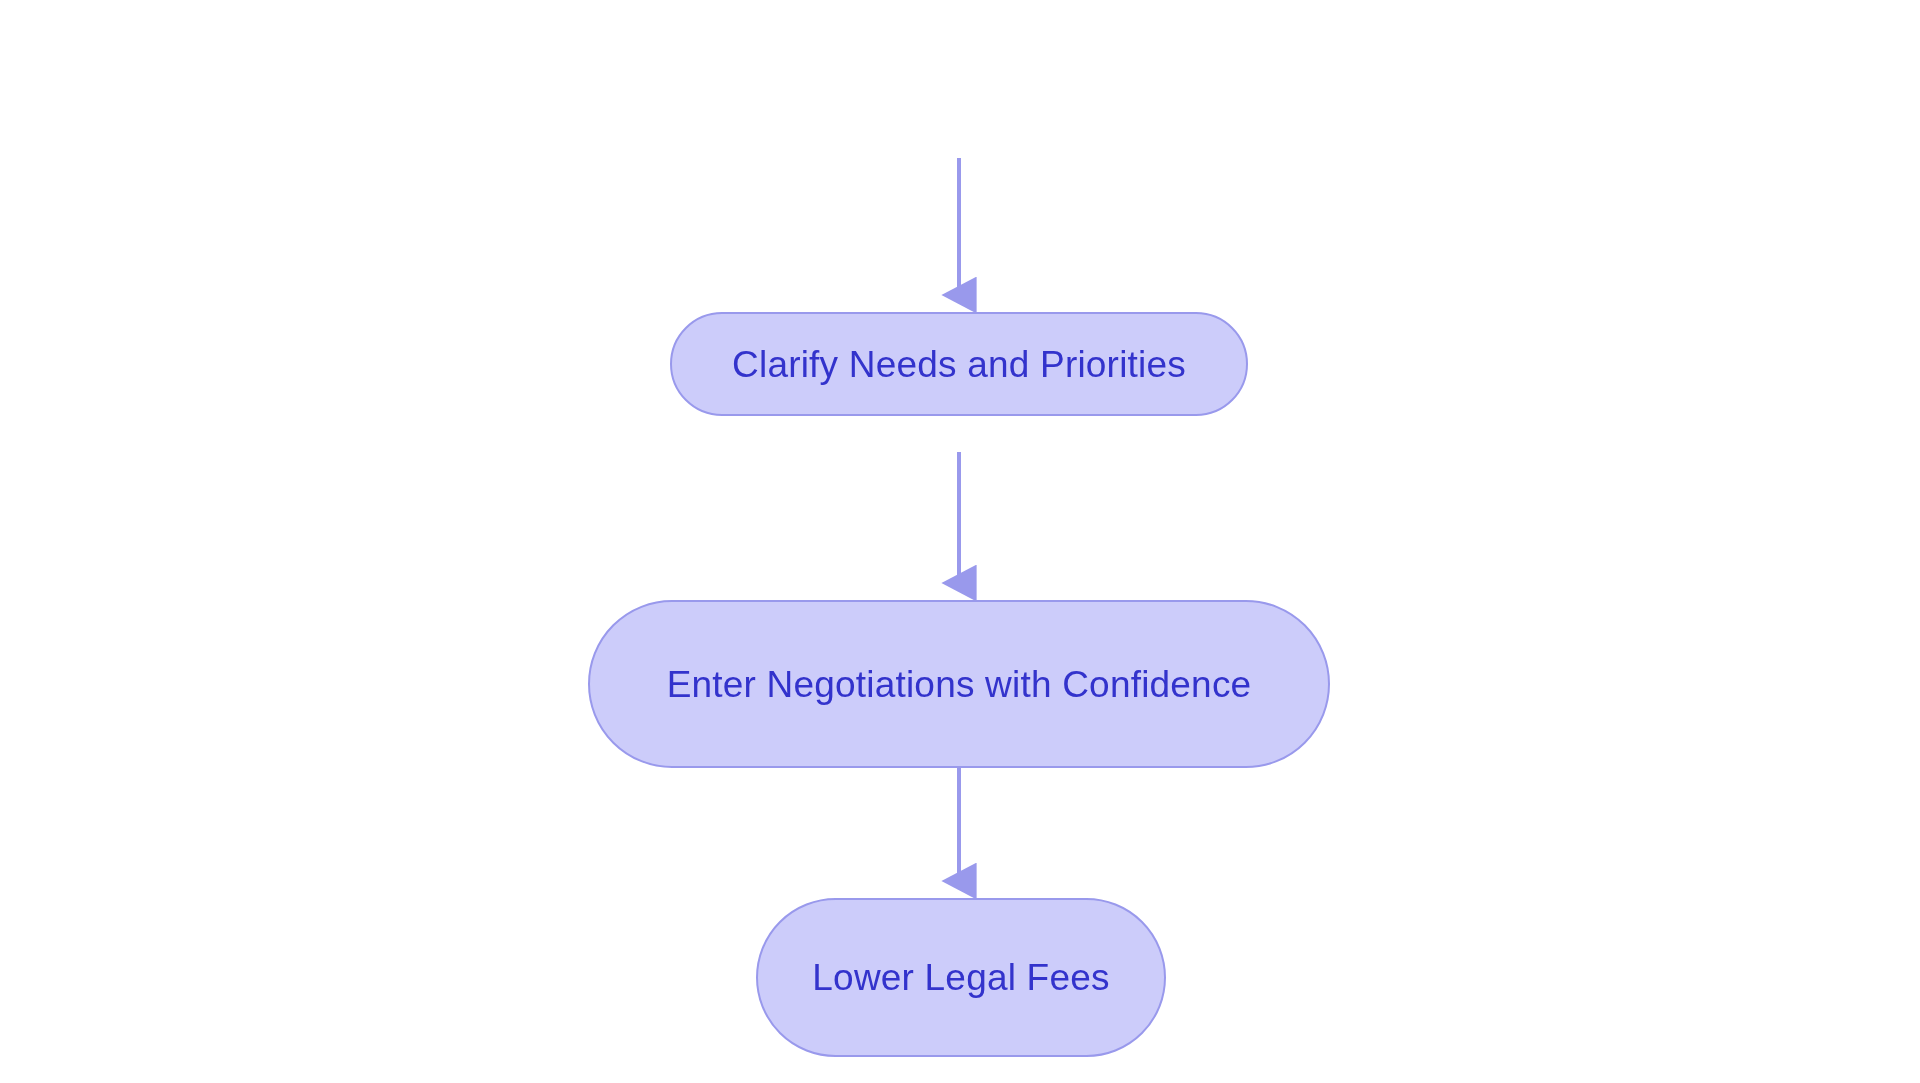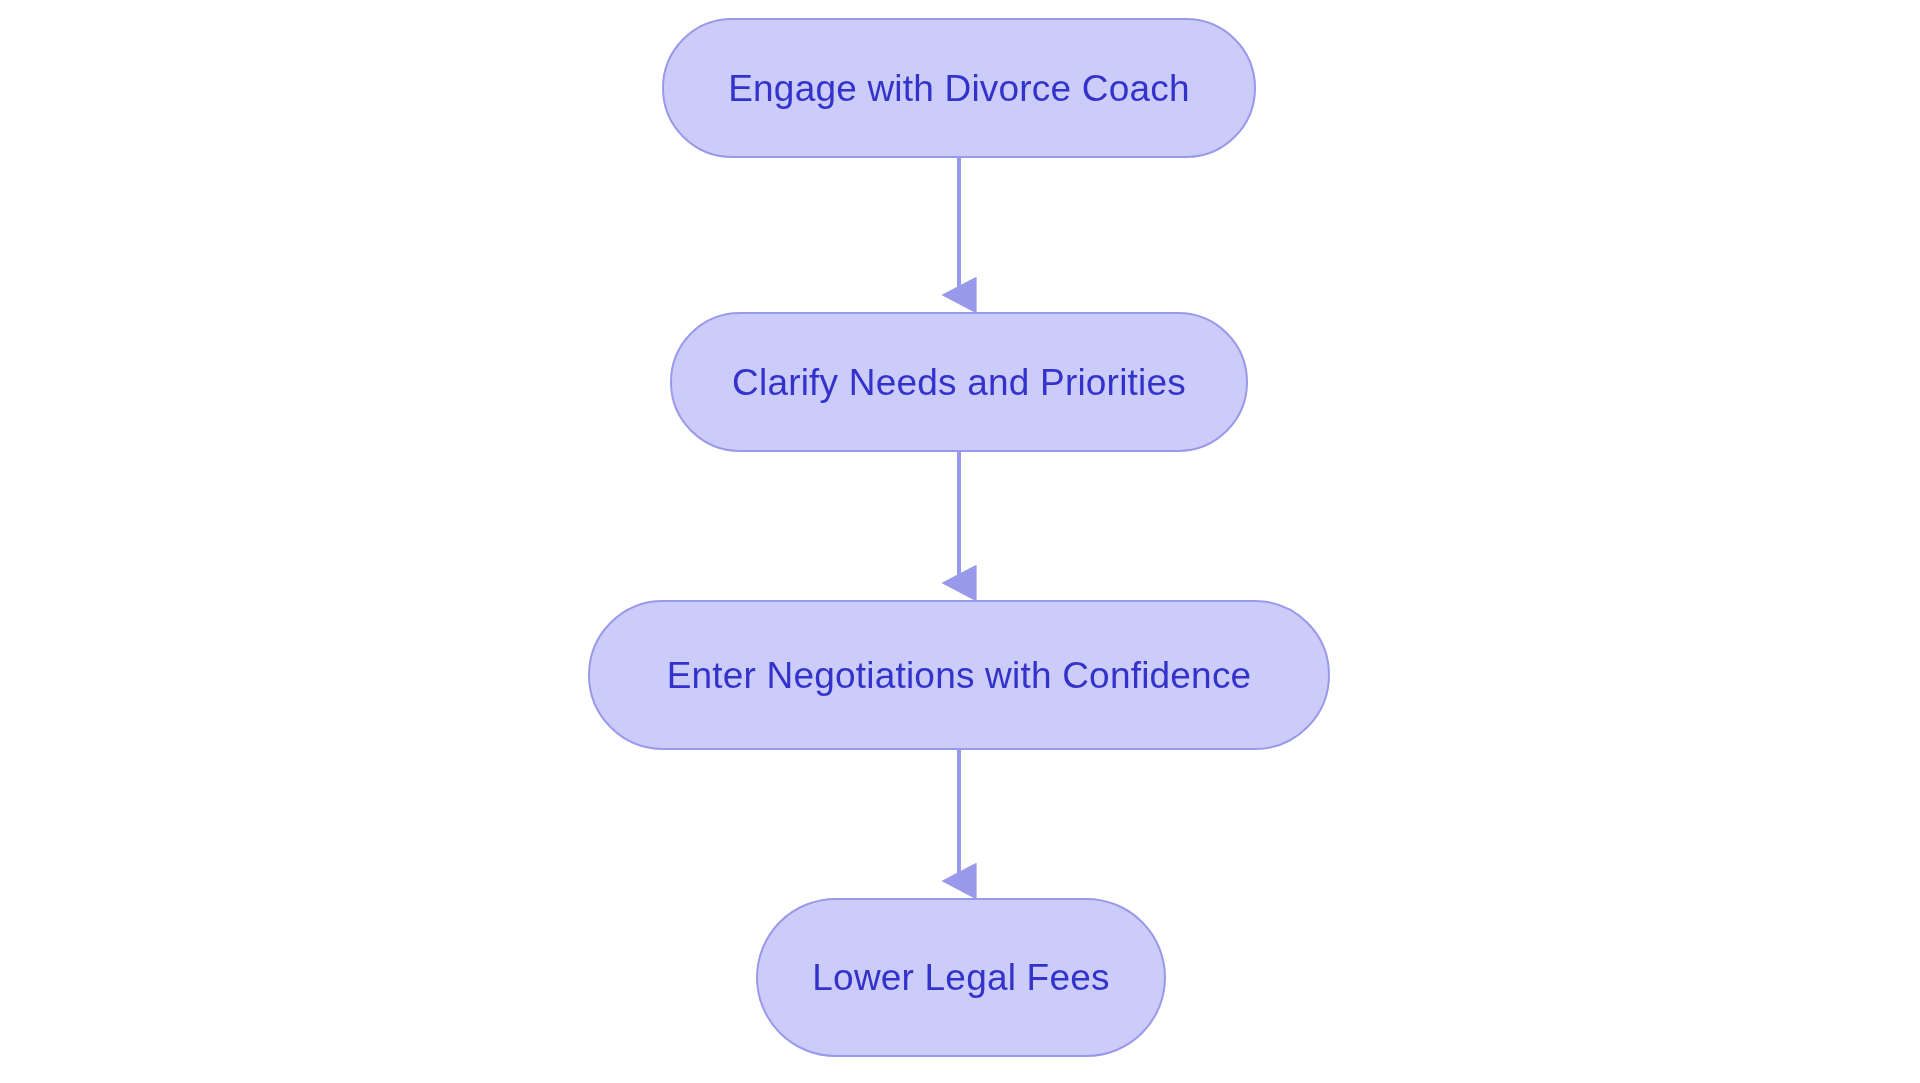--- a/index.html
+++ b/index.html
@@ -101,9 +101,6 @@
     <line x1="959" y1="750" x2="959" y2="881" stroke="#9999ec" stroke-width="4" marker-end="url(#arrowhead)"></line>
   </svg>
 
-  <div class="flow-node" id="node-1">
-    <span class="flow-node-label">Engage with Divorce Coach</span>
-  </div>
 
   <div class="flow-node" id="node-2">
     <span class="flow-node-label">Clarify Needs and Priorities</span>

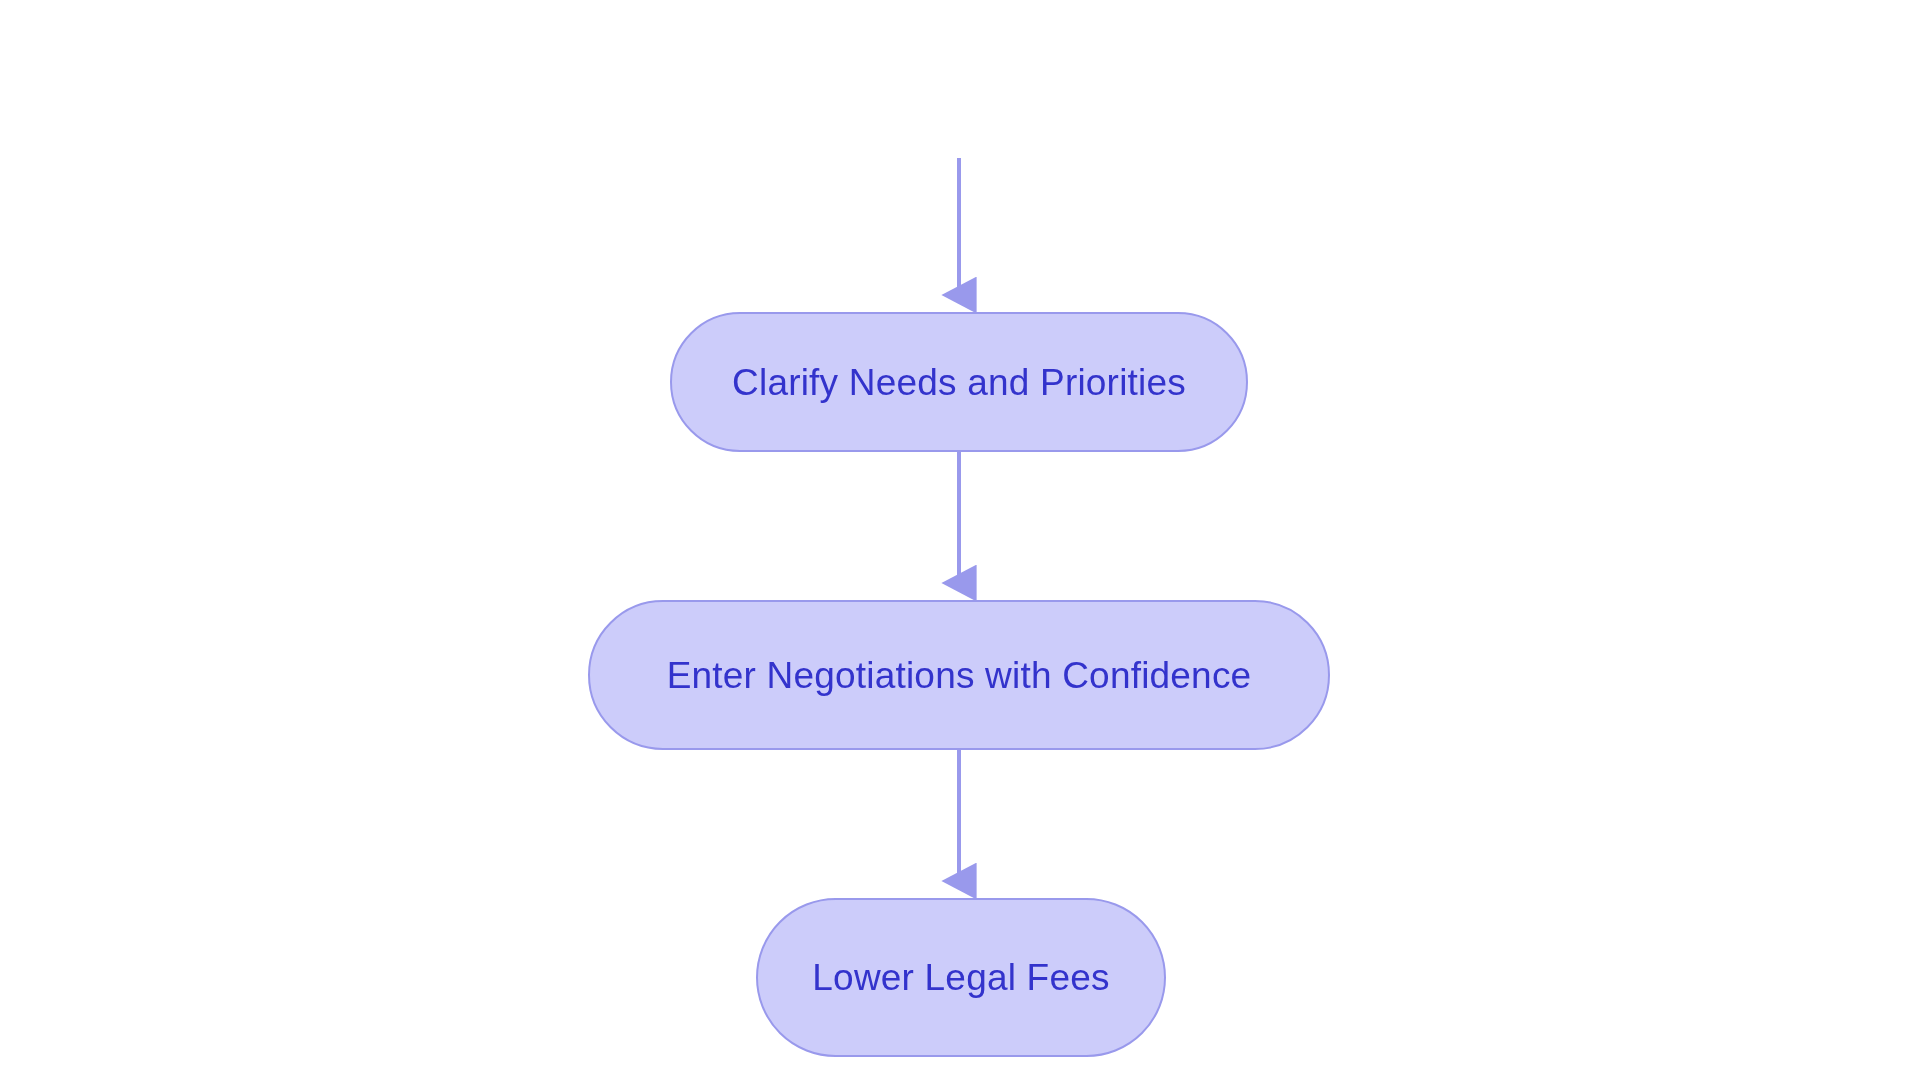--- a/index.html
+++ b/index.html
@@ -56,7 +56,7 @@
     left: 670px;
     top: 312px;
     width: 578px;
-    height: 140px;
+    height: 104px;
   }
   #node-3 {
     left: 588px;

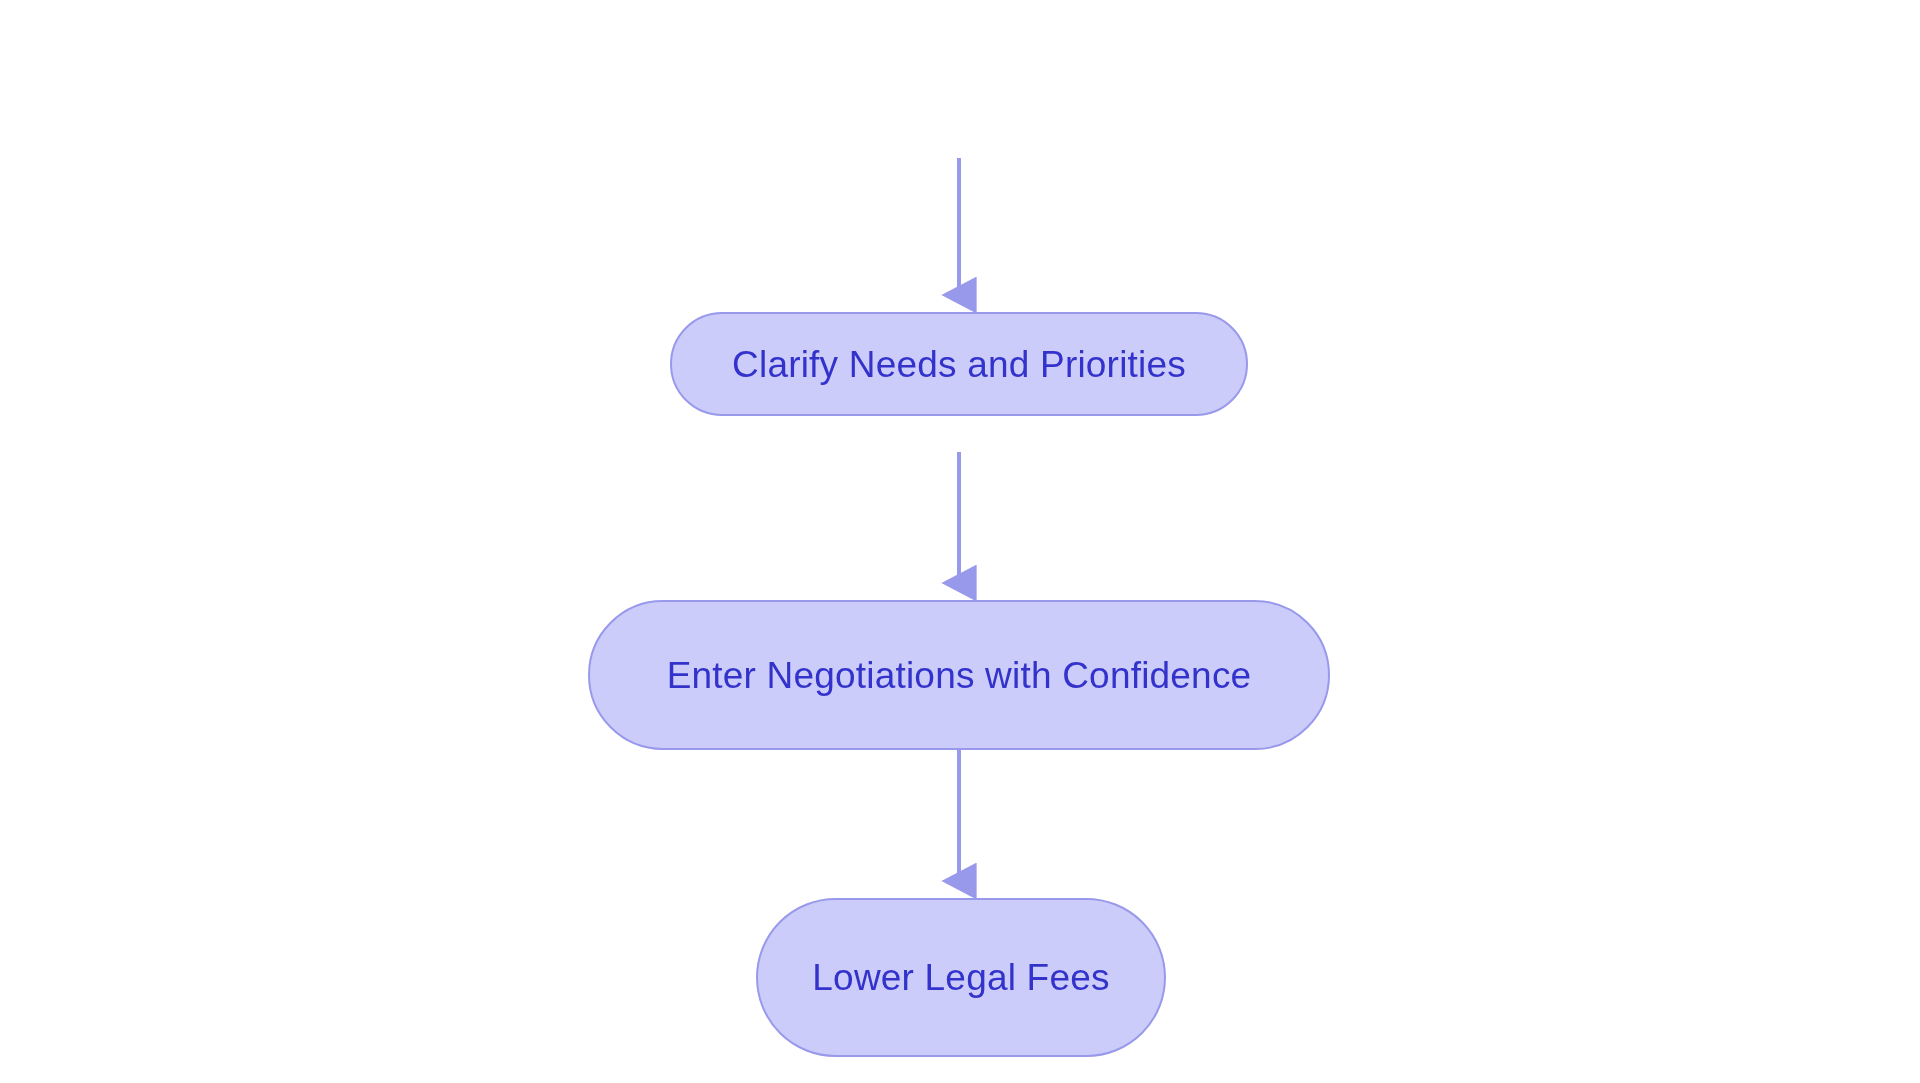--- a/index.html
+++ b/index.html
@@ -62,7 +62,7 @@
     left: 588px;
     top: 600px;
     width: 742px;
-    height: 150px;
+    height: 168px;
   }
   #node-4 {
     left: 756px;

